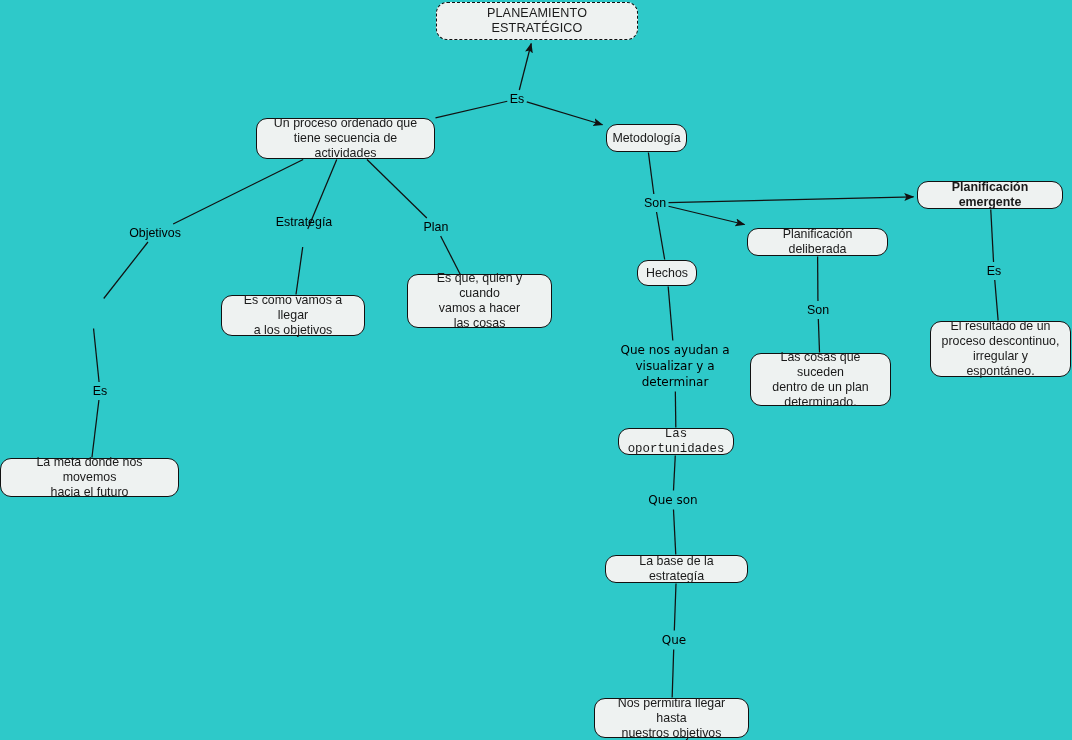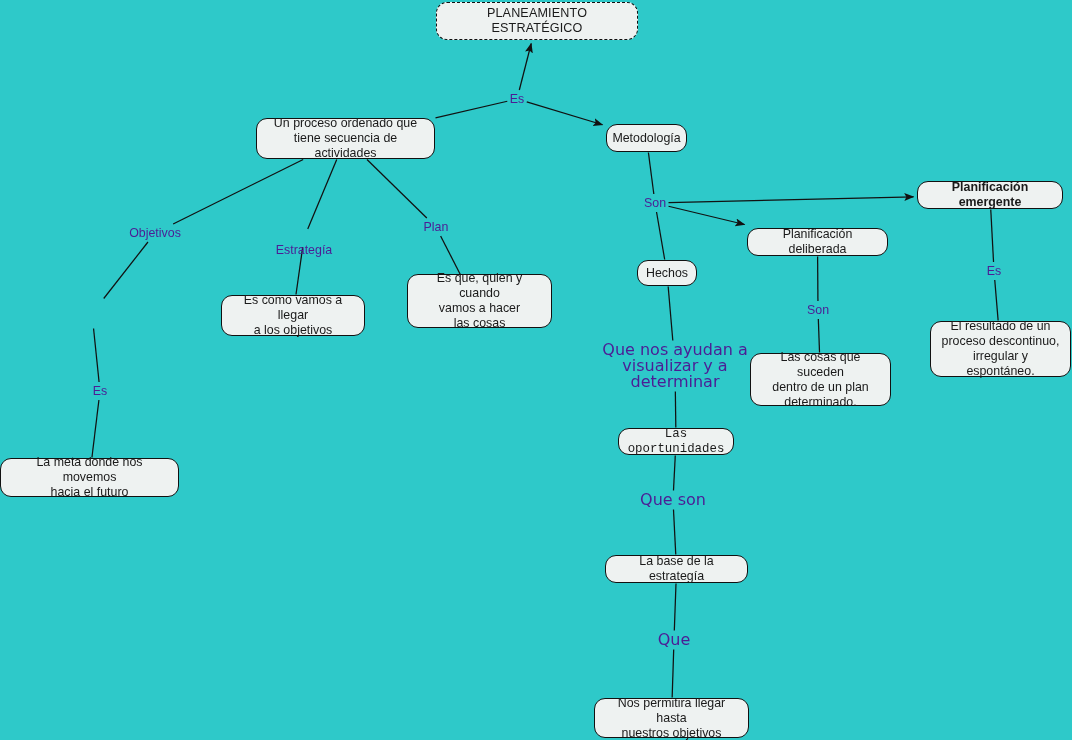--- a/index.html
+++ b/index.html
@@ -54,7 +54,7 @@
   }
   .edge-label {
     position: absolute;
-    color: #4c1d95;
+    color: #000000;
     font-family: "Liberation Sans", sans-serif;
     font-size: 12.4px;
     line-height: 15px;

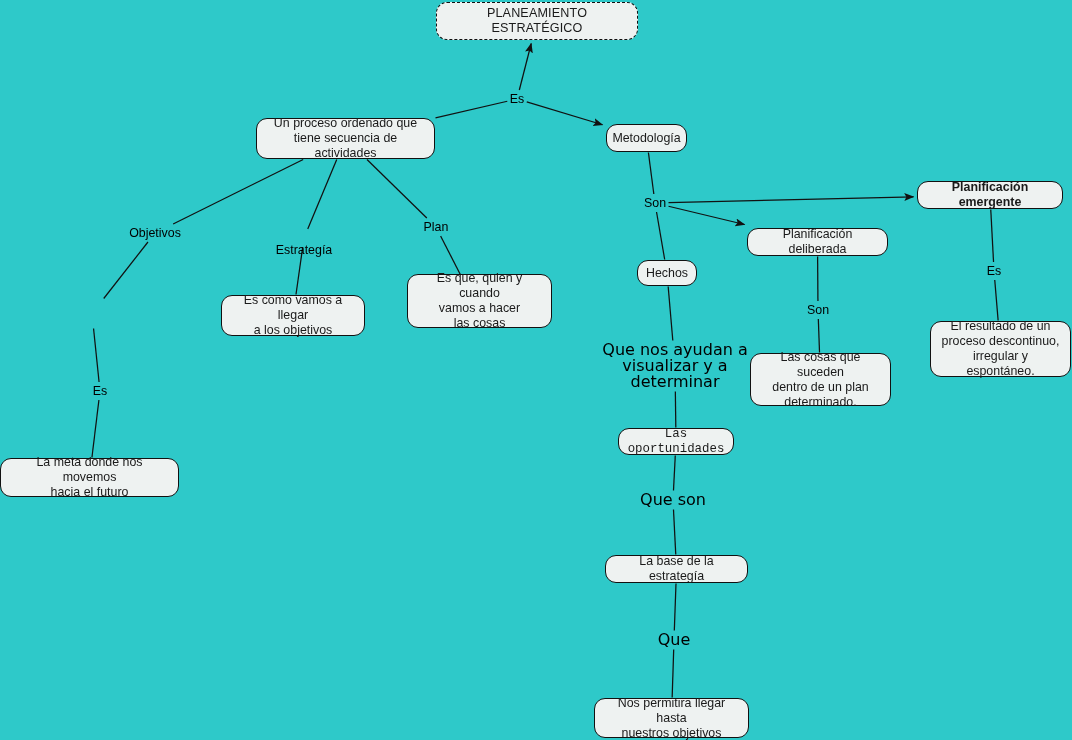--- a/index.html
+++ b/index.html
@@ -134,7 +134,7 @@
 nuestros objetivos</span></div>
     <div class="edge-label" style="left: 517px; top: 99px;">Es</div>
     <div class="edge-label" style="left: 155px; top: 233px;">Objetivos</div>
-    <div class="edge-label" style="left: 304px; top: 250px;">Estrategía</div>
+    <div class="edge-label" style="left: 304px; top: 222px;">Estrategía</div>
     <div class="edge-label" style="left: 436px; top: 227px;">Plan</div>
     <div class="edge-label" style="left: 655px; top: 203px;">Son</div>
     <div class="edge-label" style="left: 994px; top: 271px;">Es</div>

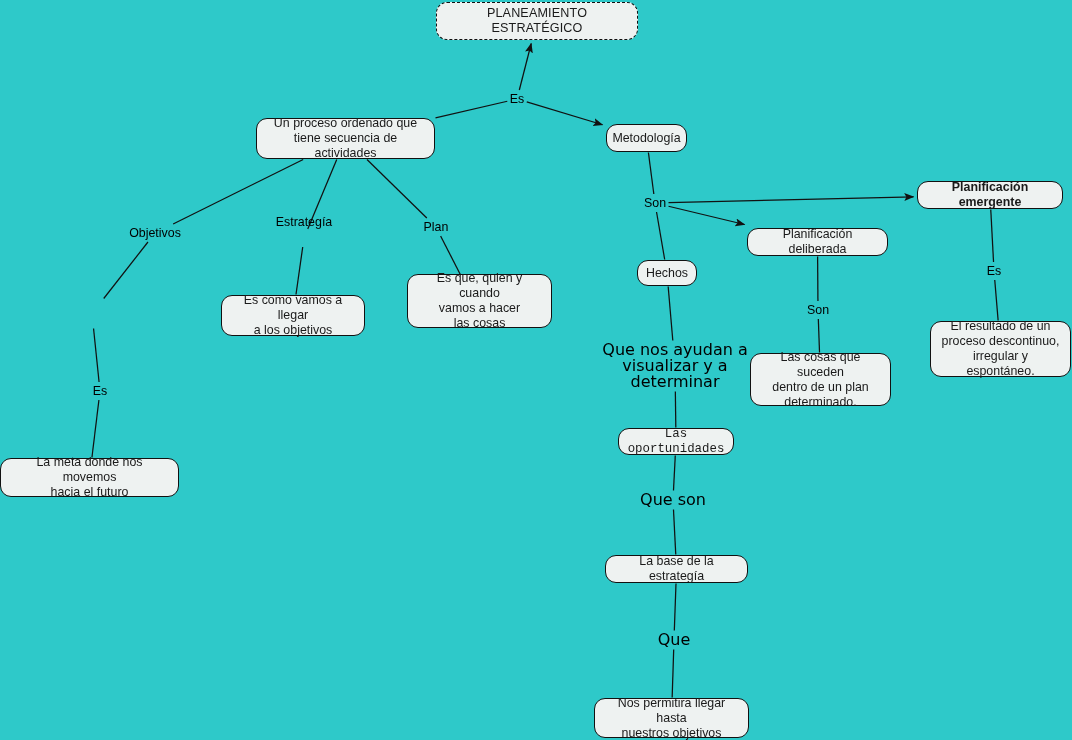--- a/index.html
+++ b/index.html
@@ -66,7 +66,7 @@
   }
   .edge-label.alt {
     font-family: "DejaVu Sans", sans-serif;
-    font-size: 16px;
+    font-size: 12px;
     line-height: 16px;
   }
 </style>

